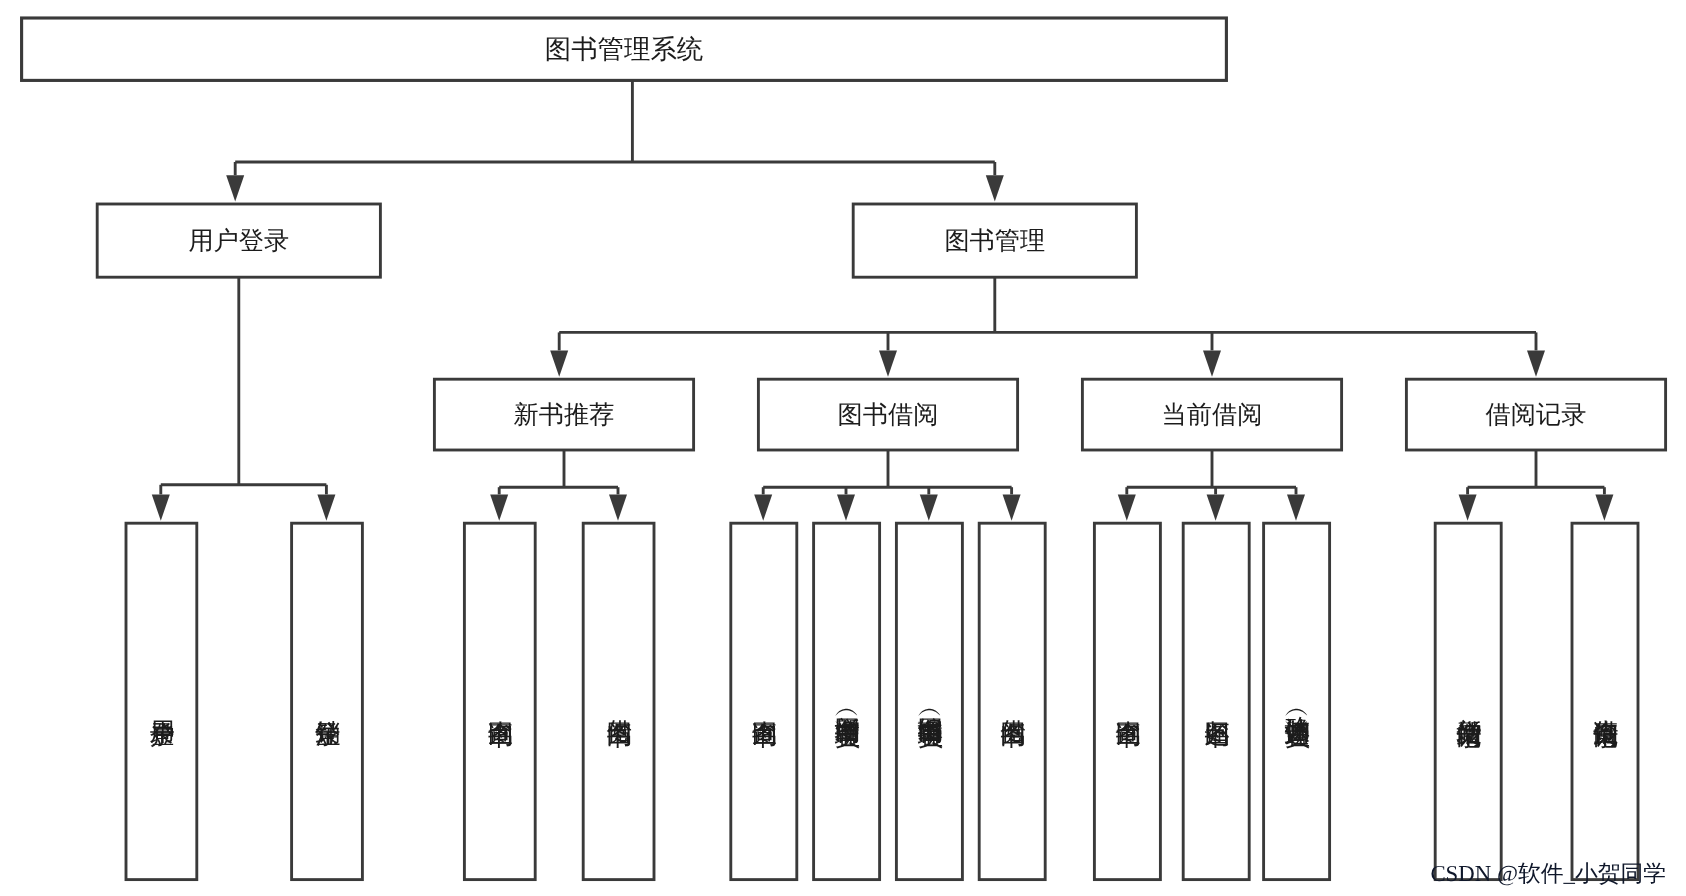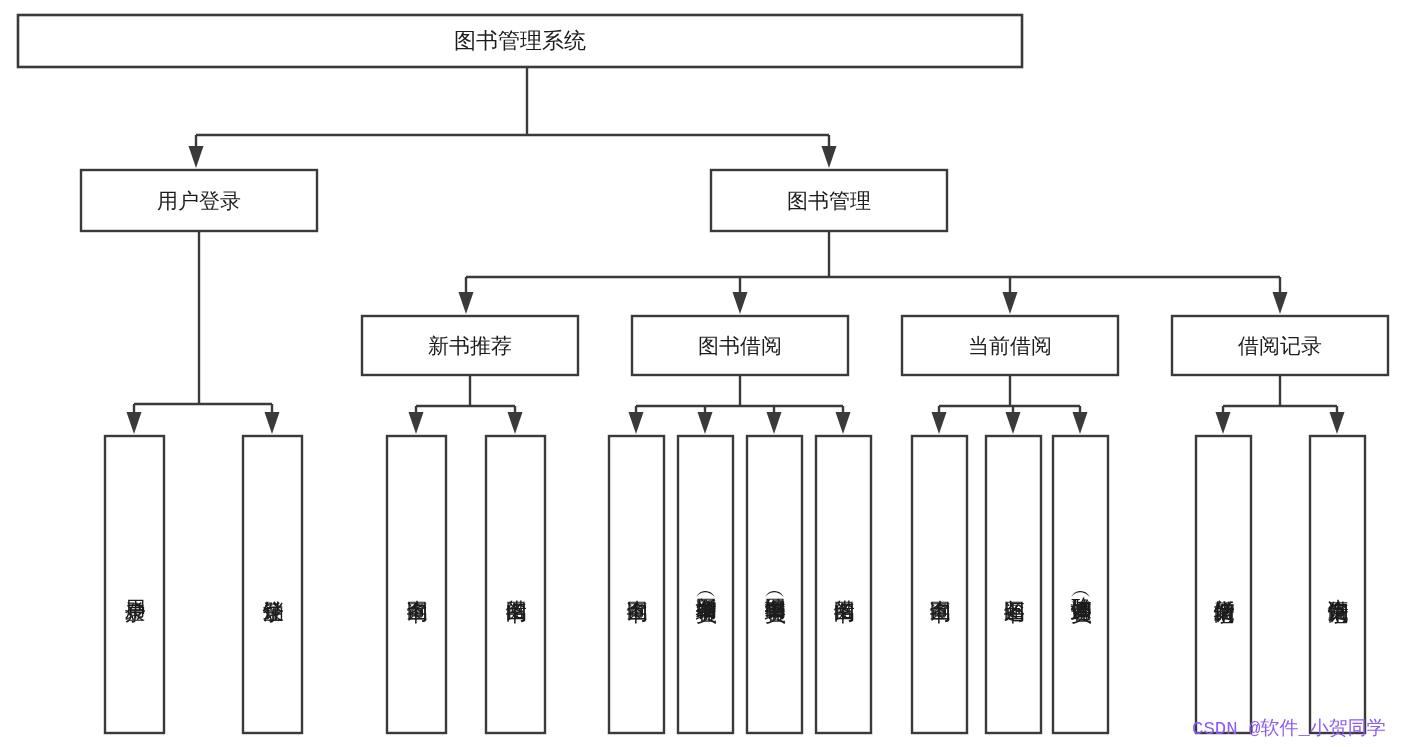--- a/index.html
+++ b/index.html
@@ -73,9 +73,9 @@
   }
   .watermark {
     position: absolute;
-    font-family: Liberation Mono, monospace;
+    font-family: Liberation Serif, serif;
     font-size: 19px;
-    color: #8b5cf6;
+    color: #0f172a;
     white-space: nowrap;
     user-select: none;
   }

